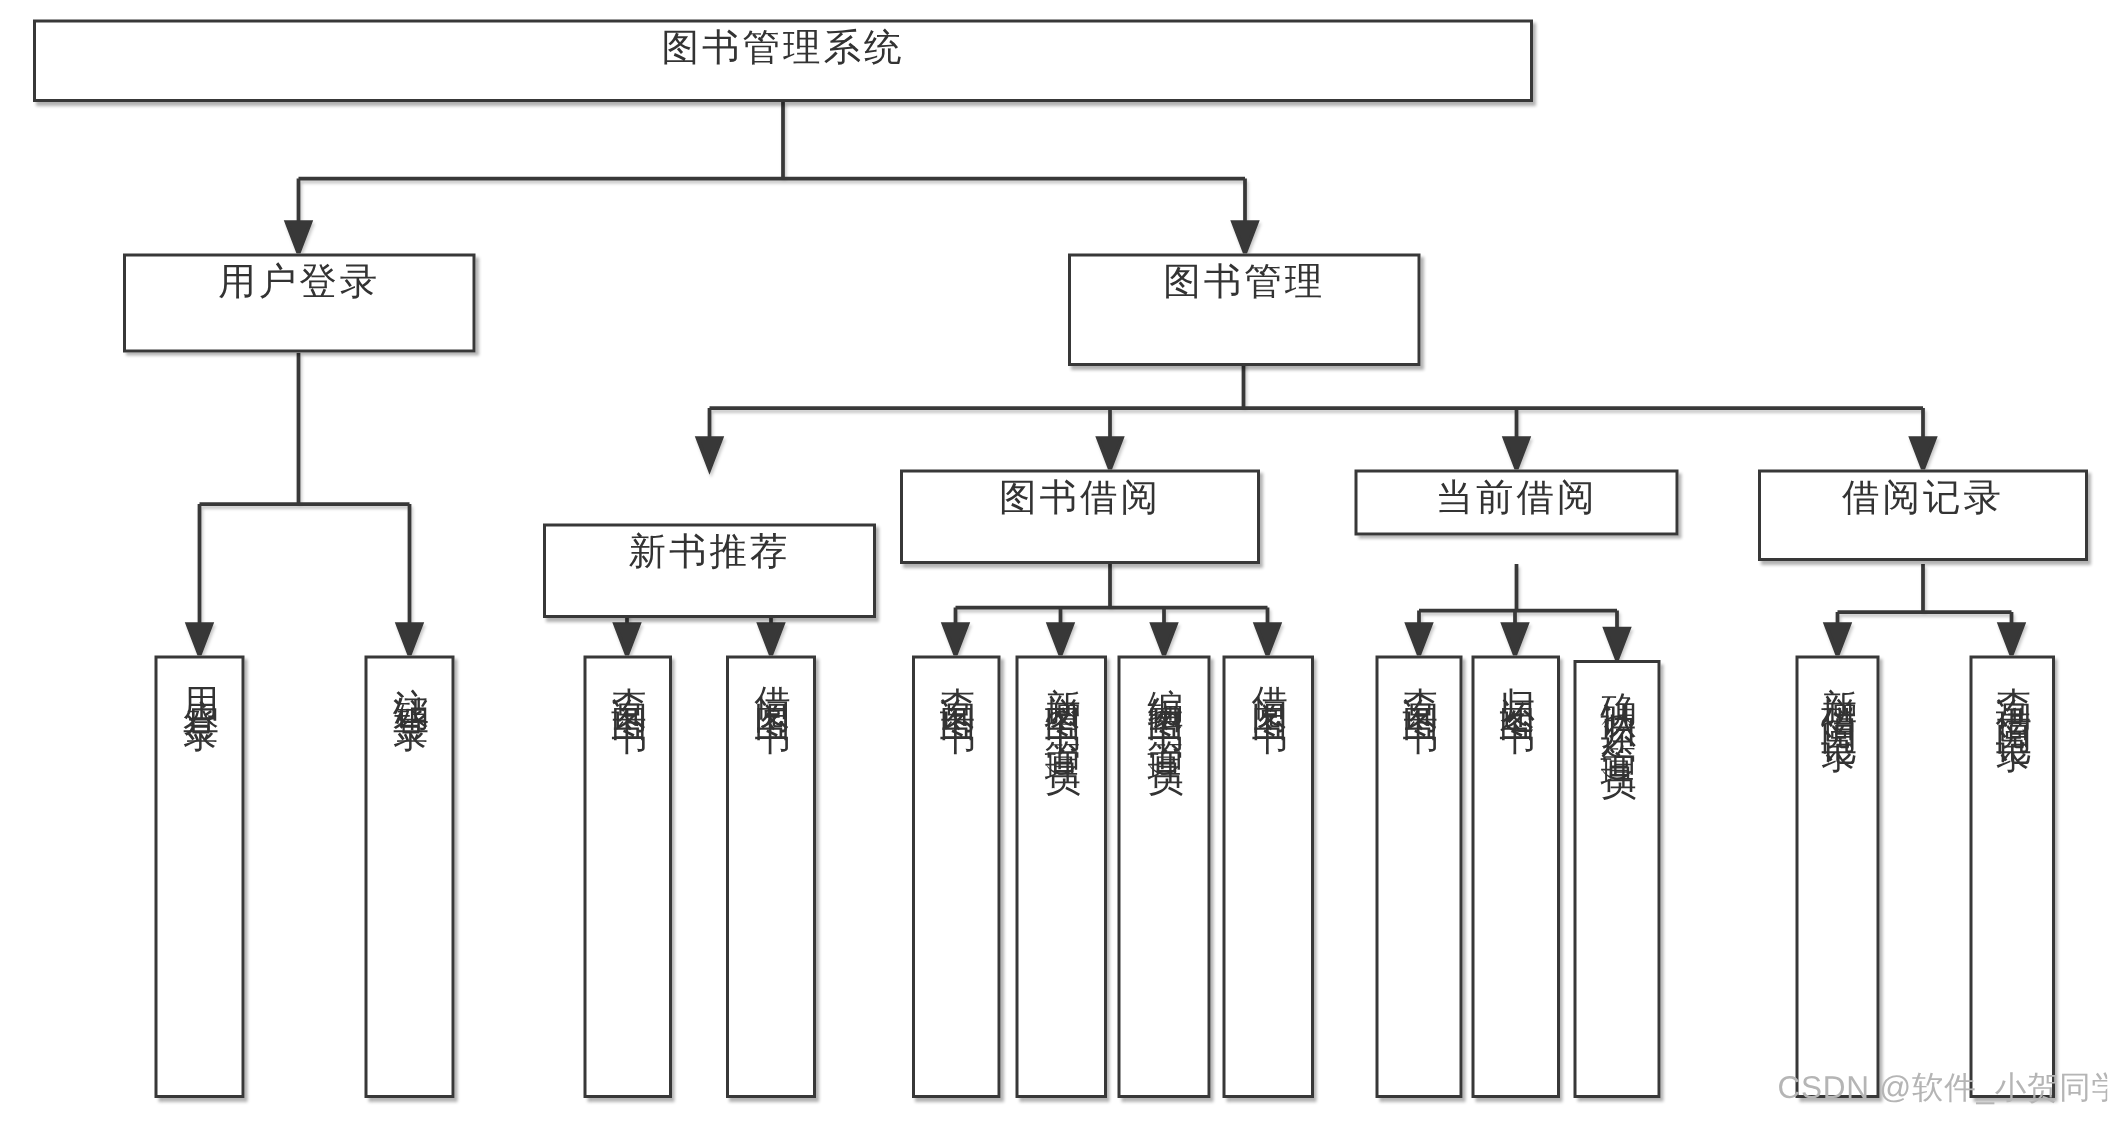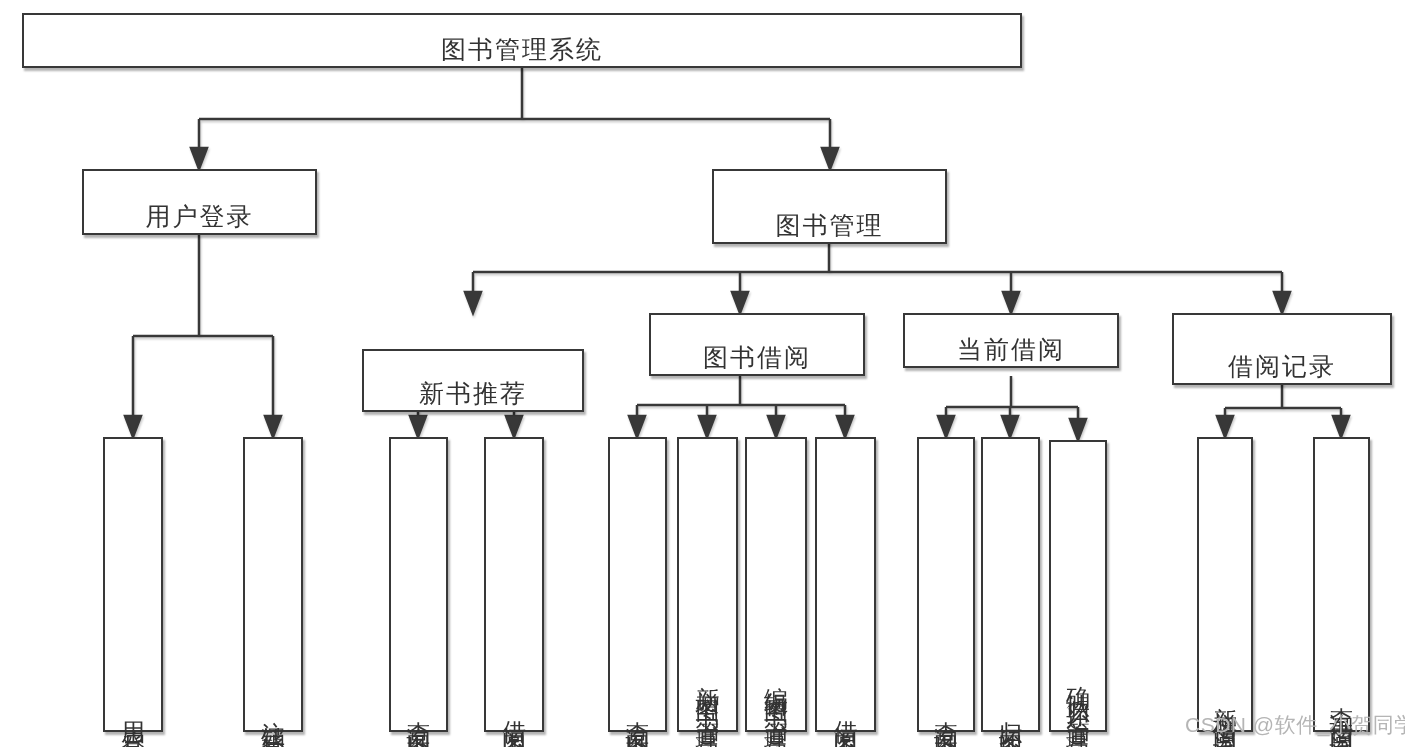--- a/index.html
+++ b/index.html
@@ -24,7 +24,7 @@
     border: 2.5px solid #383838;
     box-shadow: 2px 2.5px 2px rgba(0,0,0,0.30);
     display: flex;
-    align-items: flex-end;
+    align-items: flex-start;
     justify-content: center;
     color: #333333;
     z-index: 2;

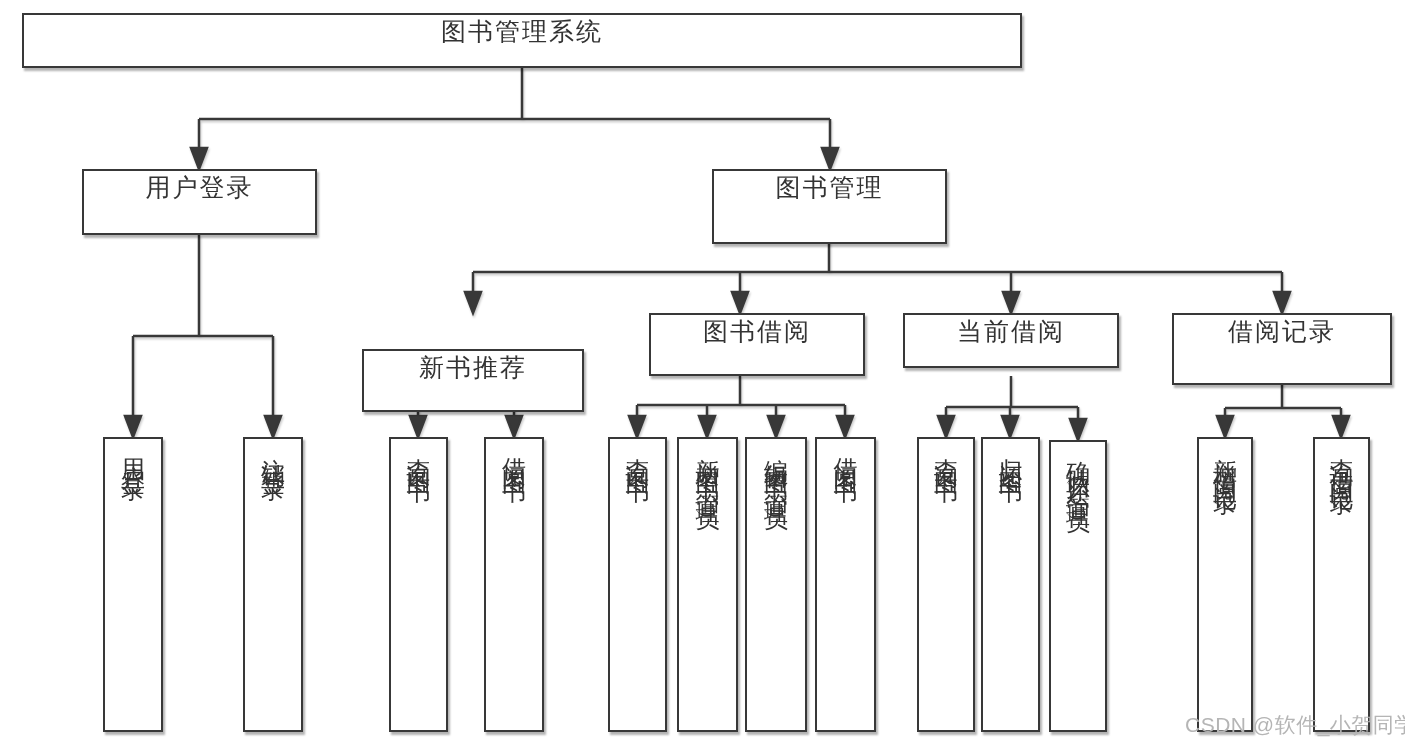--- a/index.html
+++ b/index.html
@@ -47,7 +47,7 @@
   .n-login  { left: 82px;   top: 169px; width: 235px;  height: 66px; }
   .n-mgmt   { left: 712px;  top: 169px; width: 235px;  height: 75px; }
   .n-g0     { left: 362px;  top: 313px; width: 222px;  height: 63px; margin-top: 36px; }
-  .n-g1     { left: 649px;  top: 313px; width: 216px;  height: 63px; }
+  .n-g1     { left: 600px;  top: 313px; width: 240px;  height: 63px; }
   .n-g2     { left: 903px;  top: 313px; width: 216px;  height: 55px; }
   .n-g3     { left: 1172px; top: 313px; width: 220px;  height: 72px; }
   .lf-0-0 { left: 103px;  top: 437px; width: 60px; height: 295px; }

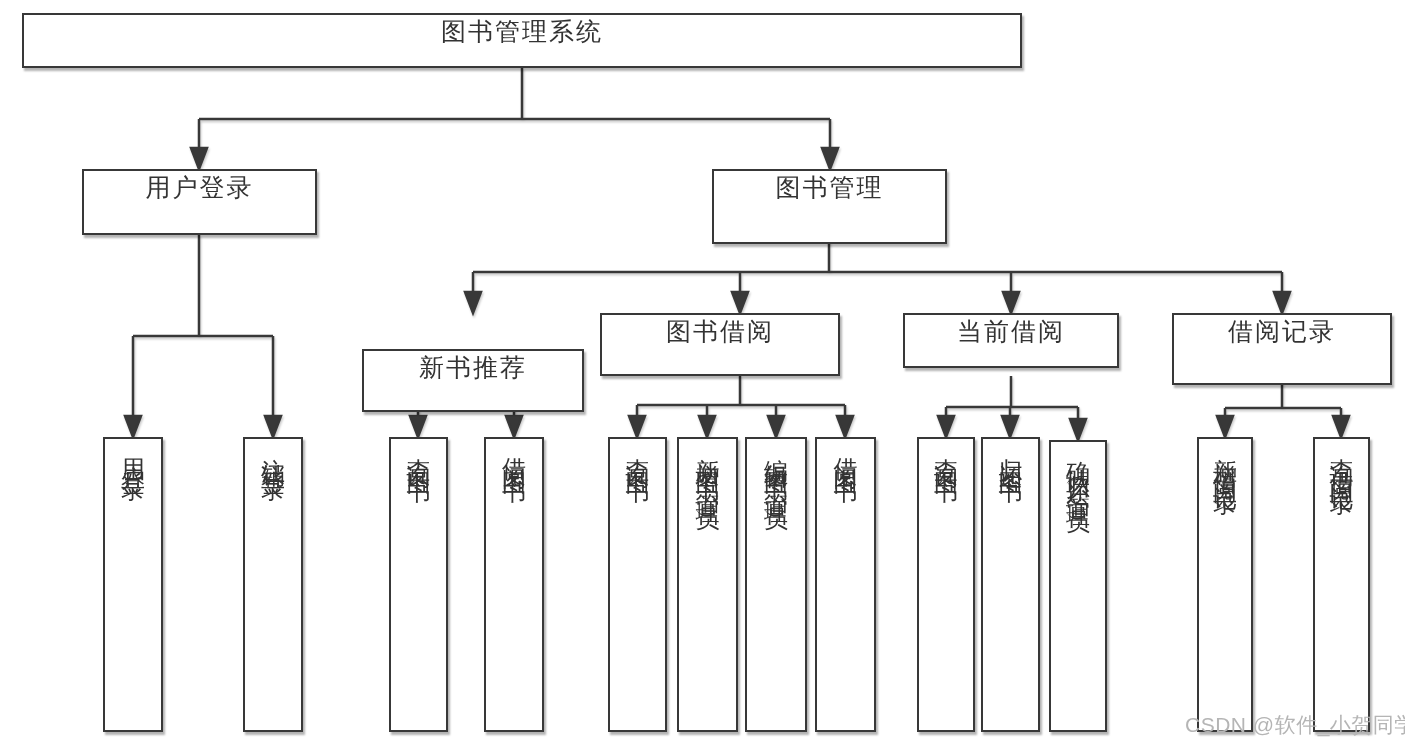--- a/index.html
+++ b/index.html
@@ -48,7 +48,7 @@
   .n-mgmt   { left: 712px;  top: 169px; width: 235px;  height: 75px; }
   .n-g0     { left: 362px;  top: 313px; width: 222px;  height: 63px; margin-top: 36px; }
   .n-g1     { left: 600px;  top: 313px; width: 240px;  height: 63px; }
-  .n-g2     { left: 903px;  top: 313px; width: 216px;  height: 55px; }
+  .n-g2     { left: 903px;  top: 313px; width: 216px;  height: 44px; }
   .n-g3     { left: 1172px; top: 313px; width: 220px;  height: 72px; }
   .lf-0-0 { left: 103px;  top: 437px; width: 60px; height: 295px; }
   .lf-0-1 { left: 243px;  top: 437px; width: 60px; height: 295px; }

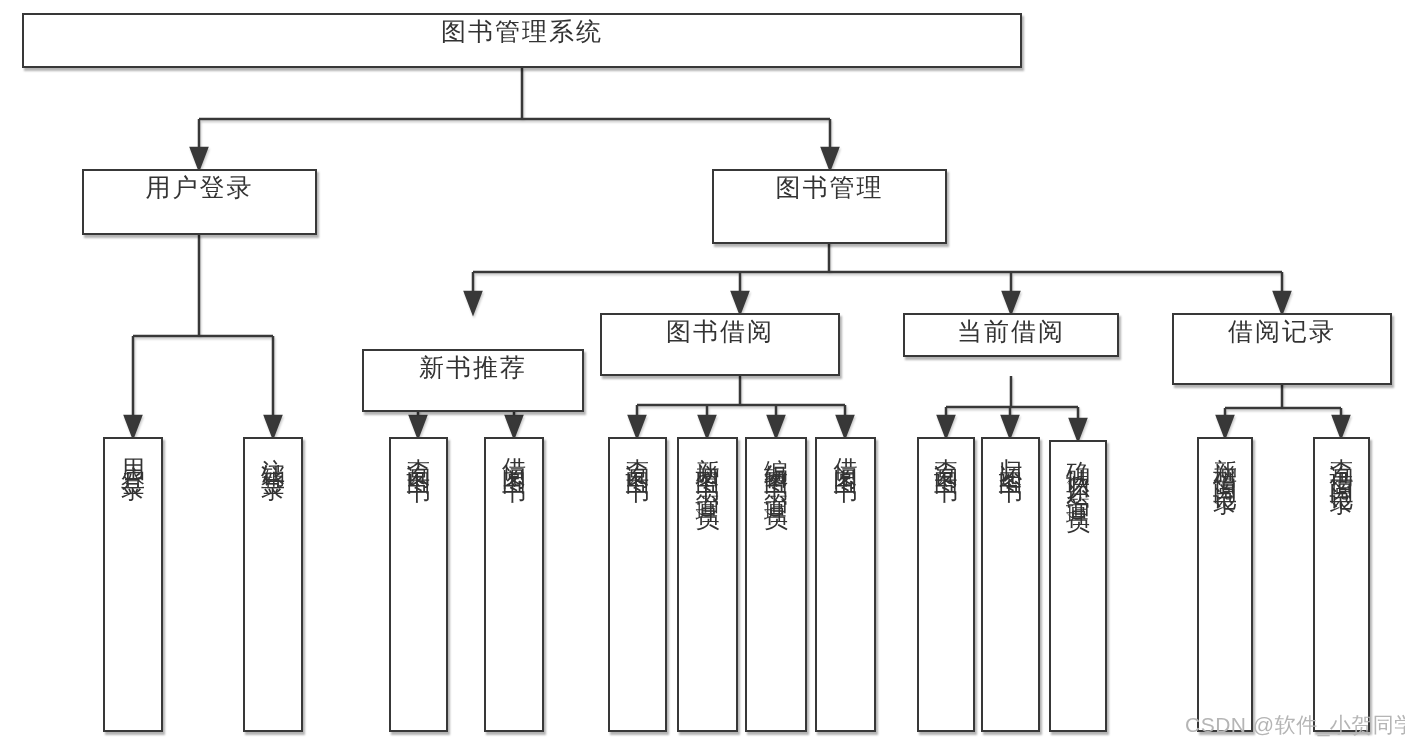--- a/index.html
+++ b/index.html
@@ -49,7 +49,7 @@
   .n-g0     { left: 362px;  top: 313px; width: 222px;  height: 63px; margin-top: 36px; }
   .n-g1     { left: 600px;  top: 313px; width: 240px;  height: 63px; }
   .n-g2     { left: 903px;  top: 313px; width: 216px;  height: 44px; }
-  .n-g3     { left: 1172px; top: 313px; width: 220px;  height: 72px; }
+  .n-g3     { left: 1172px; top: 313px; width: 220px;  height: 61px; }
   .lf-0-0 { left: 103px;  top: 437px; width: 60px; height: 295px; }
   .lf-0-1 { left: 243px;  top: 437px; width: 60px; height: 295px; }
   .lf-1-0 { left: 389px;  top: 437px; width: 59px; height: 295px; }

